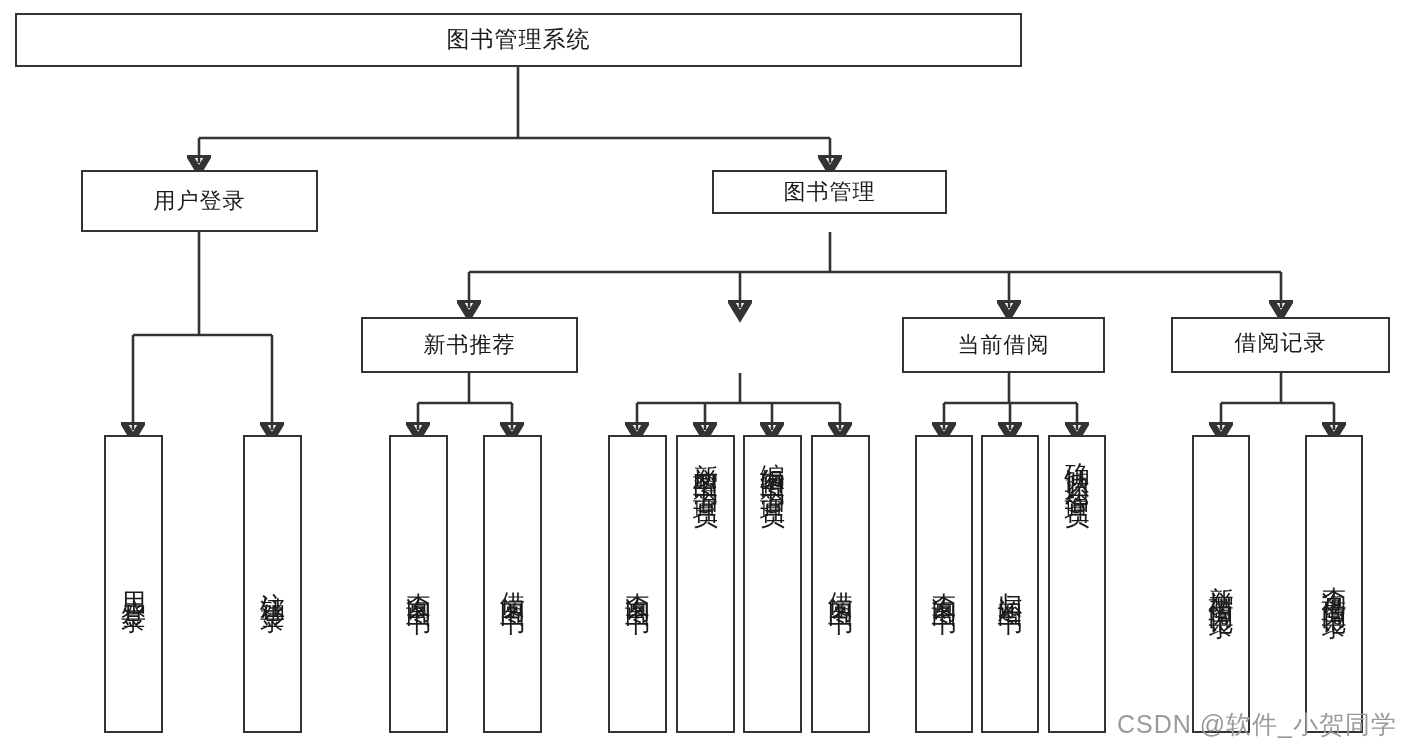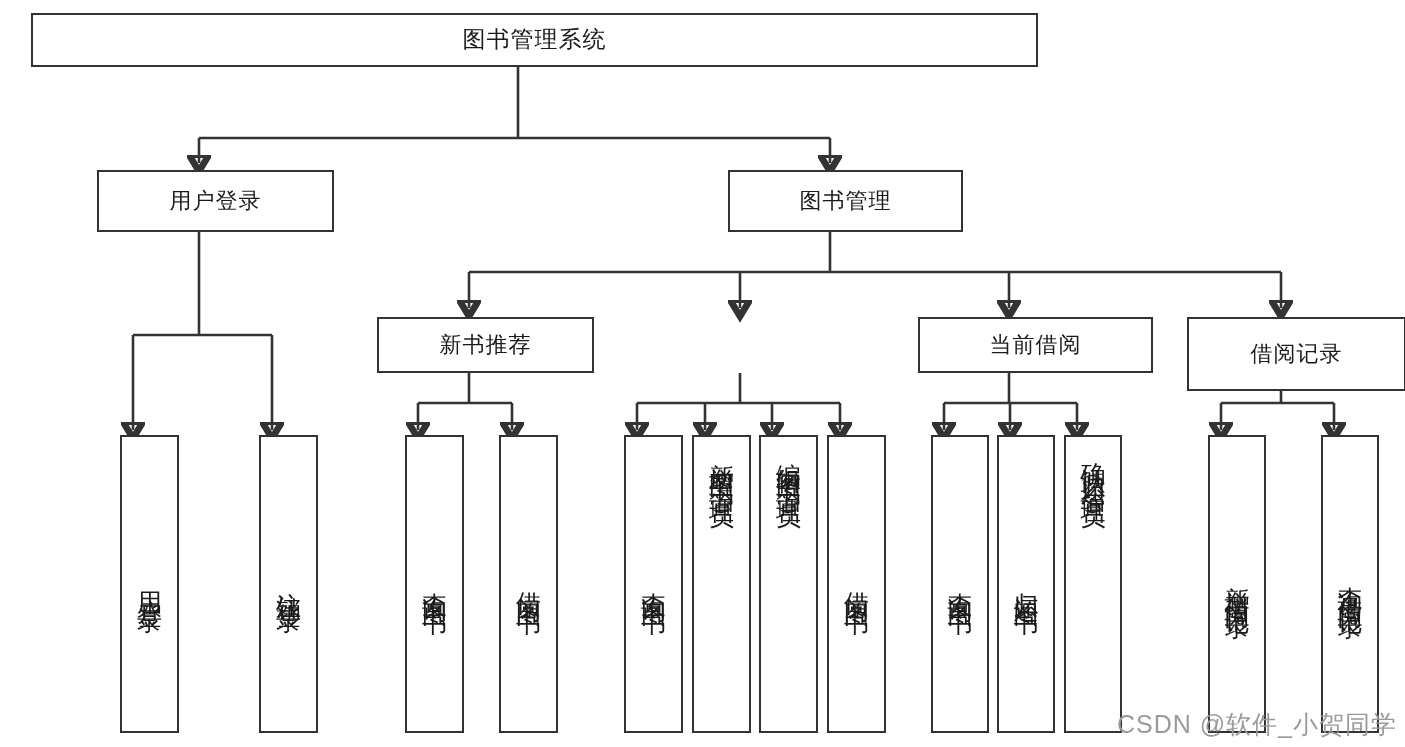--- a/index.html
+++ b/index.html
@@ -14,7 +14,6 @@
     align-items:center;
     justify-content:center;
     color:#1a1a1a;
-    margin-left:16px;
   }
   .node .lbl{
     display:block;

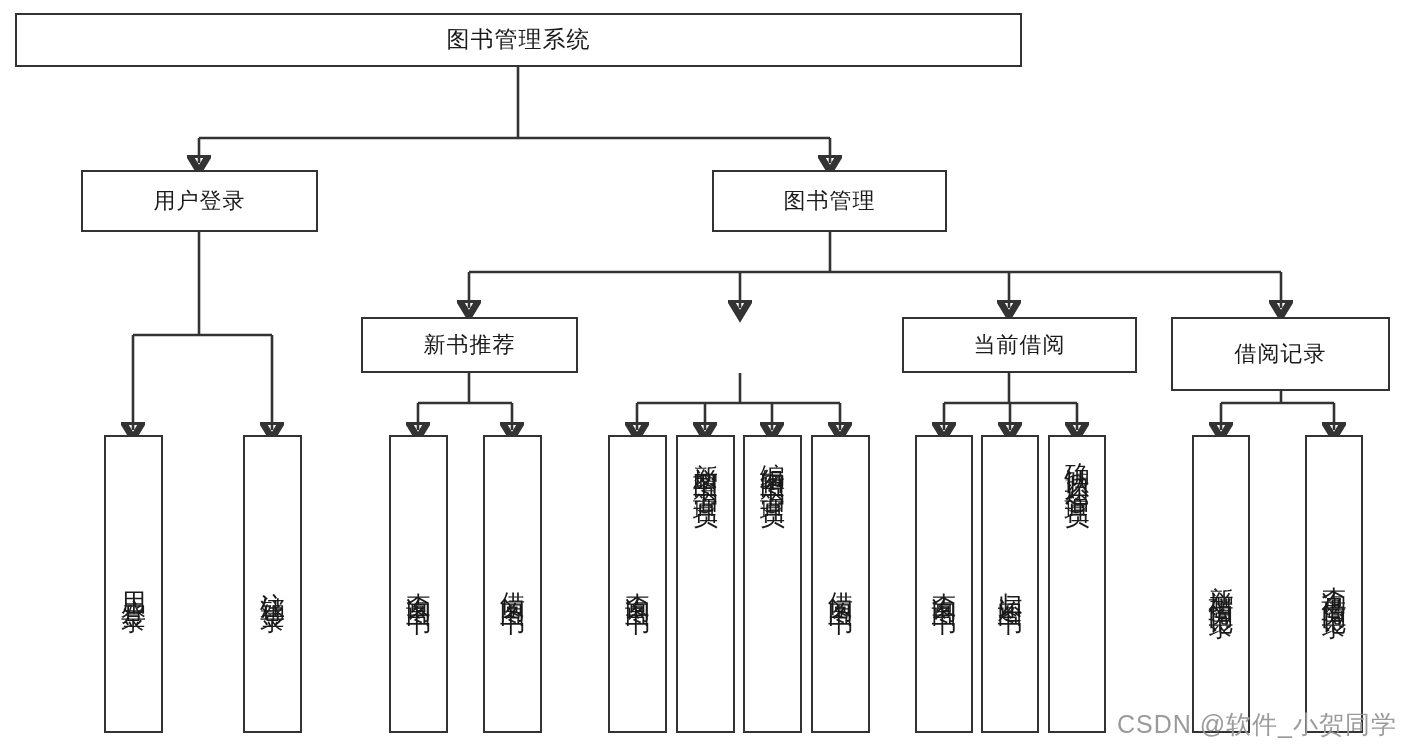--- a/index.html
+++ b/index.html
@@ -110,7 +110,7 @@
   <div class="node h-node" style="left:81px;top:170px;width:237px;height:62px;">
     <span class="lbl">用户登录</span>
   </div>
-  <div class="node h-node" style="left:712px;top:170px;width:235px;height:62px;">
+  <div class="node h-node" style="left:712px;top:170px;width:235px;height:44px;">
     <span class="lbl">图书管理</span>
   </div>
 

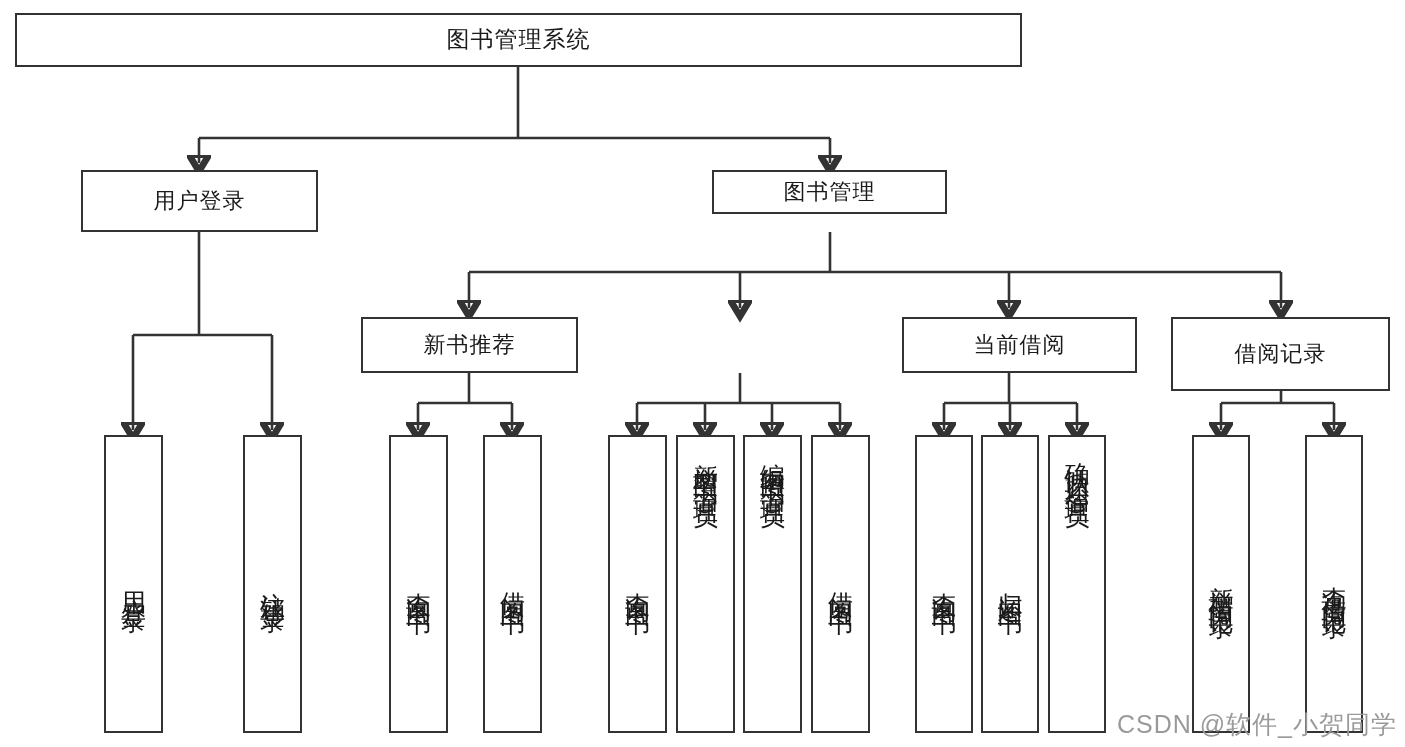--- a/index.html
+++ b/index.html
@@ -117,7 +117,7 @@
   <div class="node h-node" style="left:361px;top:317px;width:217px;height:56px;justify-content:center;">
     <span class="lbl">新书推荐</span>
   </div>
-  <div class="node h-node" style="left:902px;top:317px;width:235px;height:56px;">
+  <div class="node h-node" style="left:902px;top:317px;width:203px;height:56px;">
     <span class="lbl">当前借阅</span>
   </div>
   <div class="node h-node" style="left:1171px;top:317px;width:219px;height:74px;">

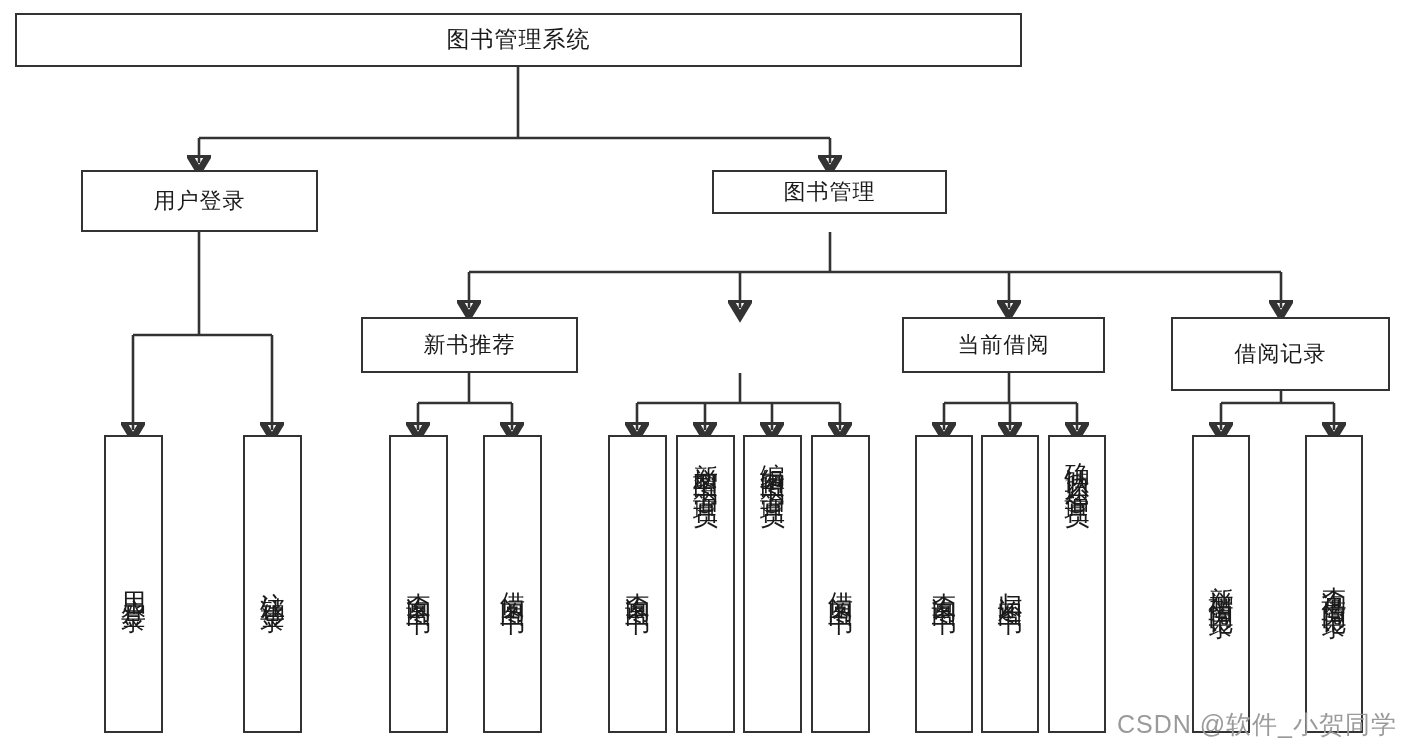--- a/index.html
+++ b/index.html
@@ -120,7 +120,7 @@
   <div class="node h-node" style="left:902px;top:317px;width:203px;height:56px;">
     <span class="lbl">当前借阅</span>
   </div>
-  <div class="node h-node" style="left:1171px;top:317px;width:219px;height:74px;">
+  <div class="node h-node" style="left:1171px;top:317px;width:219px;height:56px;font-family:Liberation Mono, monospace;">
     <span class="lbl">借阅记录</span>
   </div>
 

